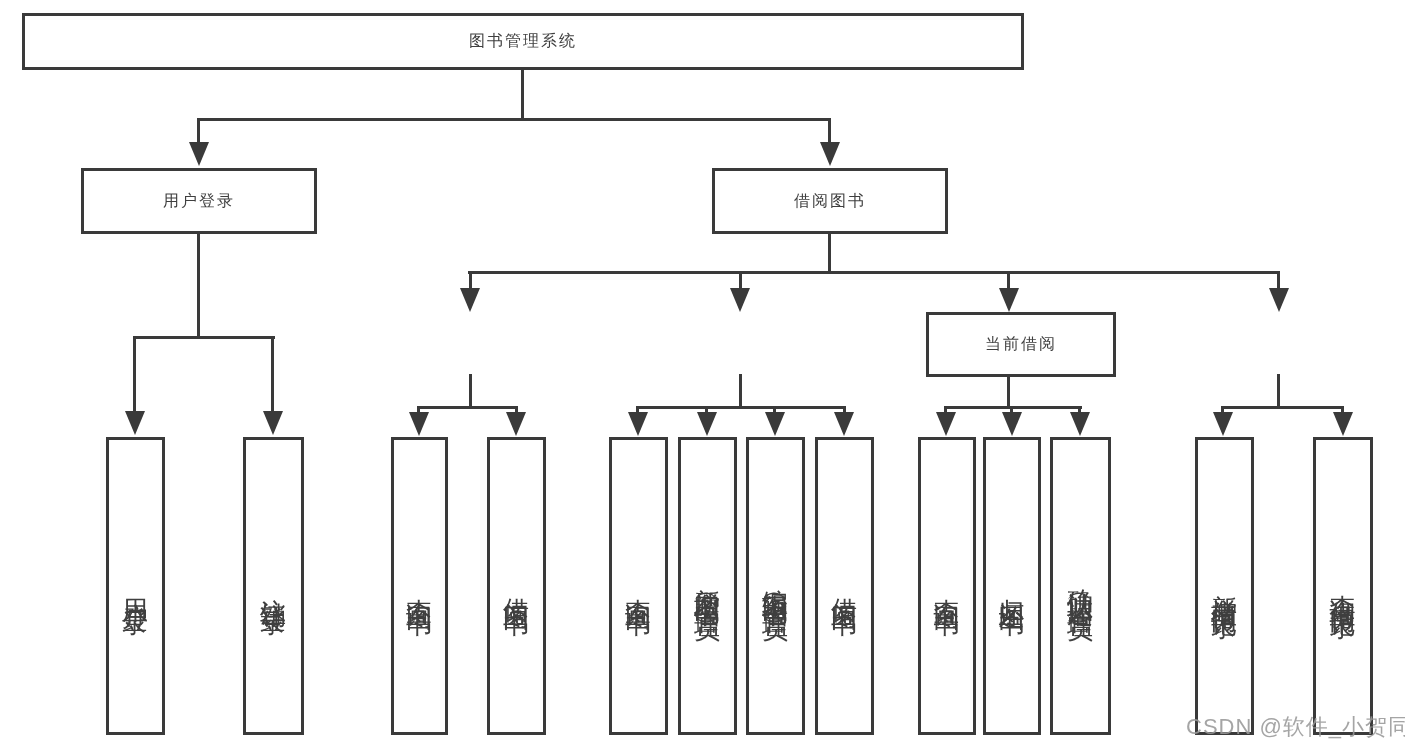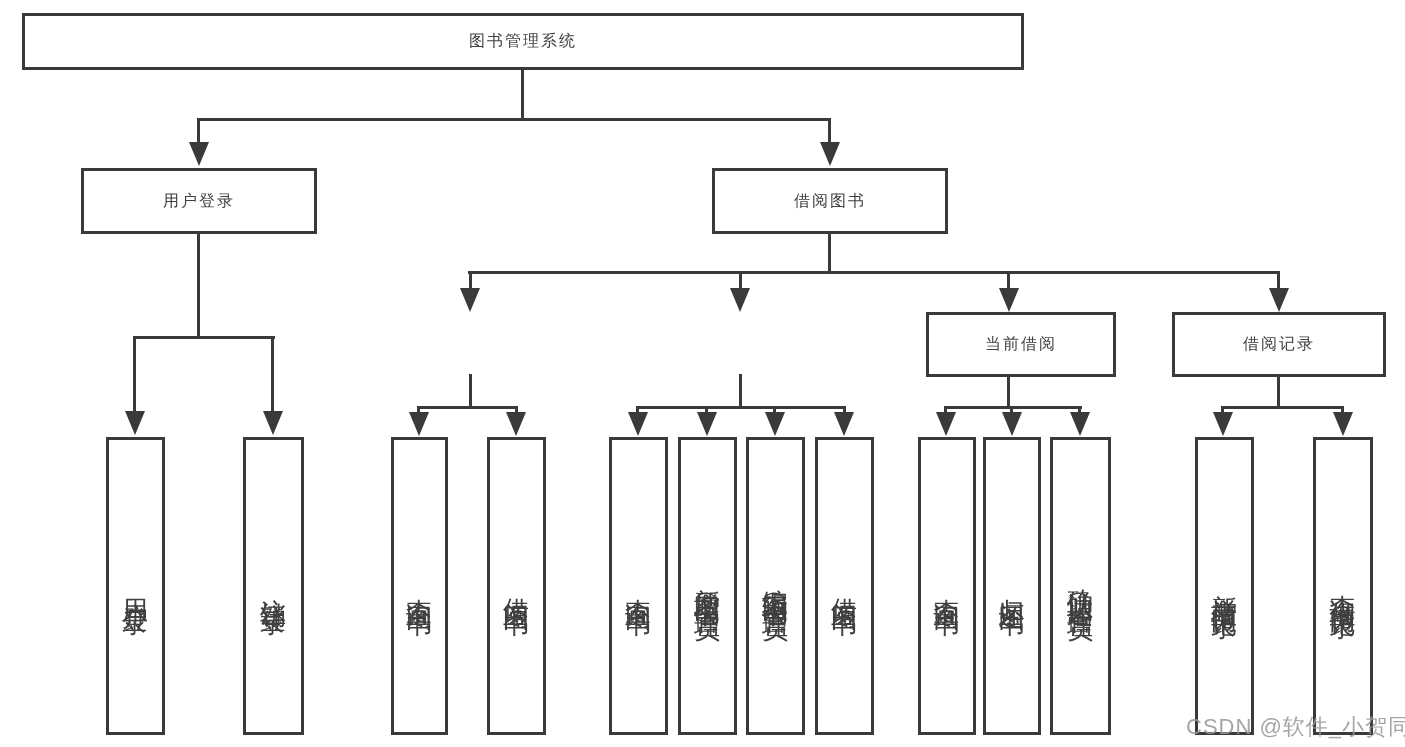--- a/index.html
+++ b/index.html
@@ -63,7 +63,6 @@
 
   <div class="box h-box" style="left:902px; top:312px; width:190px; height:65px;margin-left:24px;">当前借阅</div>
 
-  <div class="box h-box" style="left:1172px; top:312px; width:214px; height:65px;">借阅记录</div>
 
   <div class="box v-box" style="left:106px; top:437px; width:59px; height:298px;">用户登录</div>
   <div class="box v-box" style="left:243px; top:437px; width:61px; height:298px;">注销登录</div>

